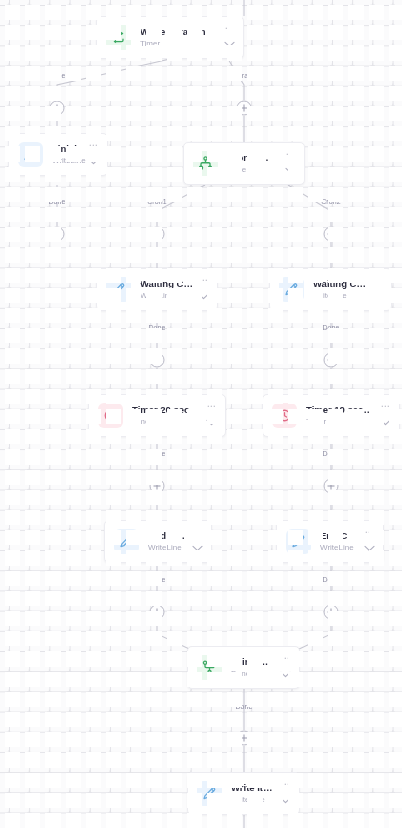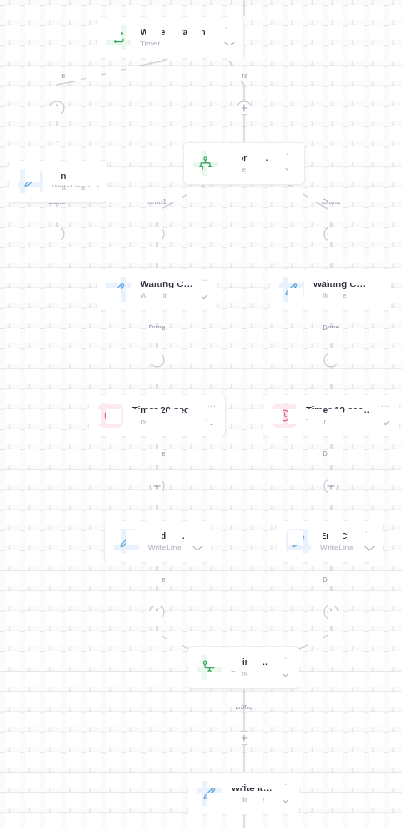--- a/index.html
+++ b/index.html
@@ -1045,7 +1045,7 @@
             </svg></span>
         </div>
       </div>
-      <div class="node-card" style="left:8px;top:160px;width:100px;height:43px">
+      <div class="node-card" style="left:8px;top:133px;width:100px;height:43px">
         <div class="node-icon icon-blue">
           <svg width="15" height="15" viewBox="0 0 16 16">
             <path stroke="#6aabdf" fill="none" stroke-width="1.4" stroke-linecap="round" stroke-linejoin="round" d="M11.1 2.4 a1.45 1.45 0 0 1 2.05 2.05 L5.1 12.5 L2.2 13.4 L3.1 10.5 Z"></path>

